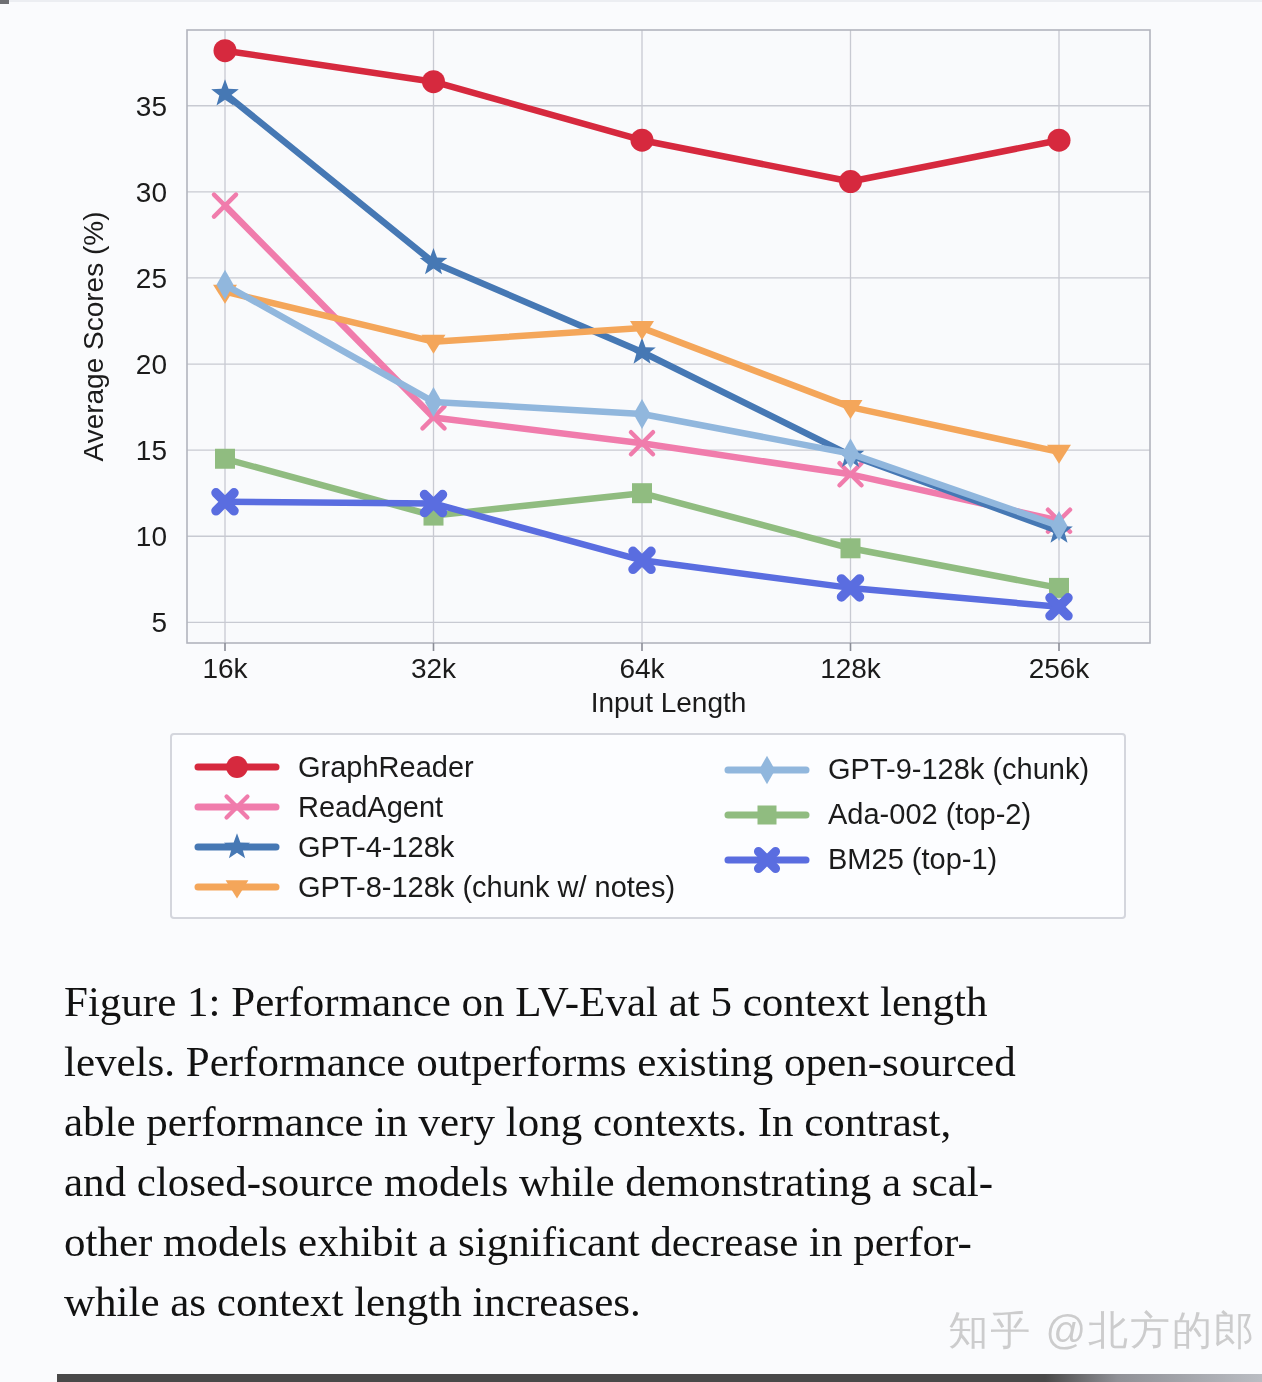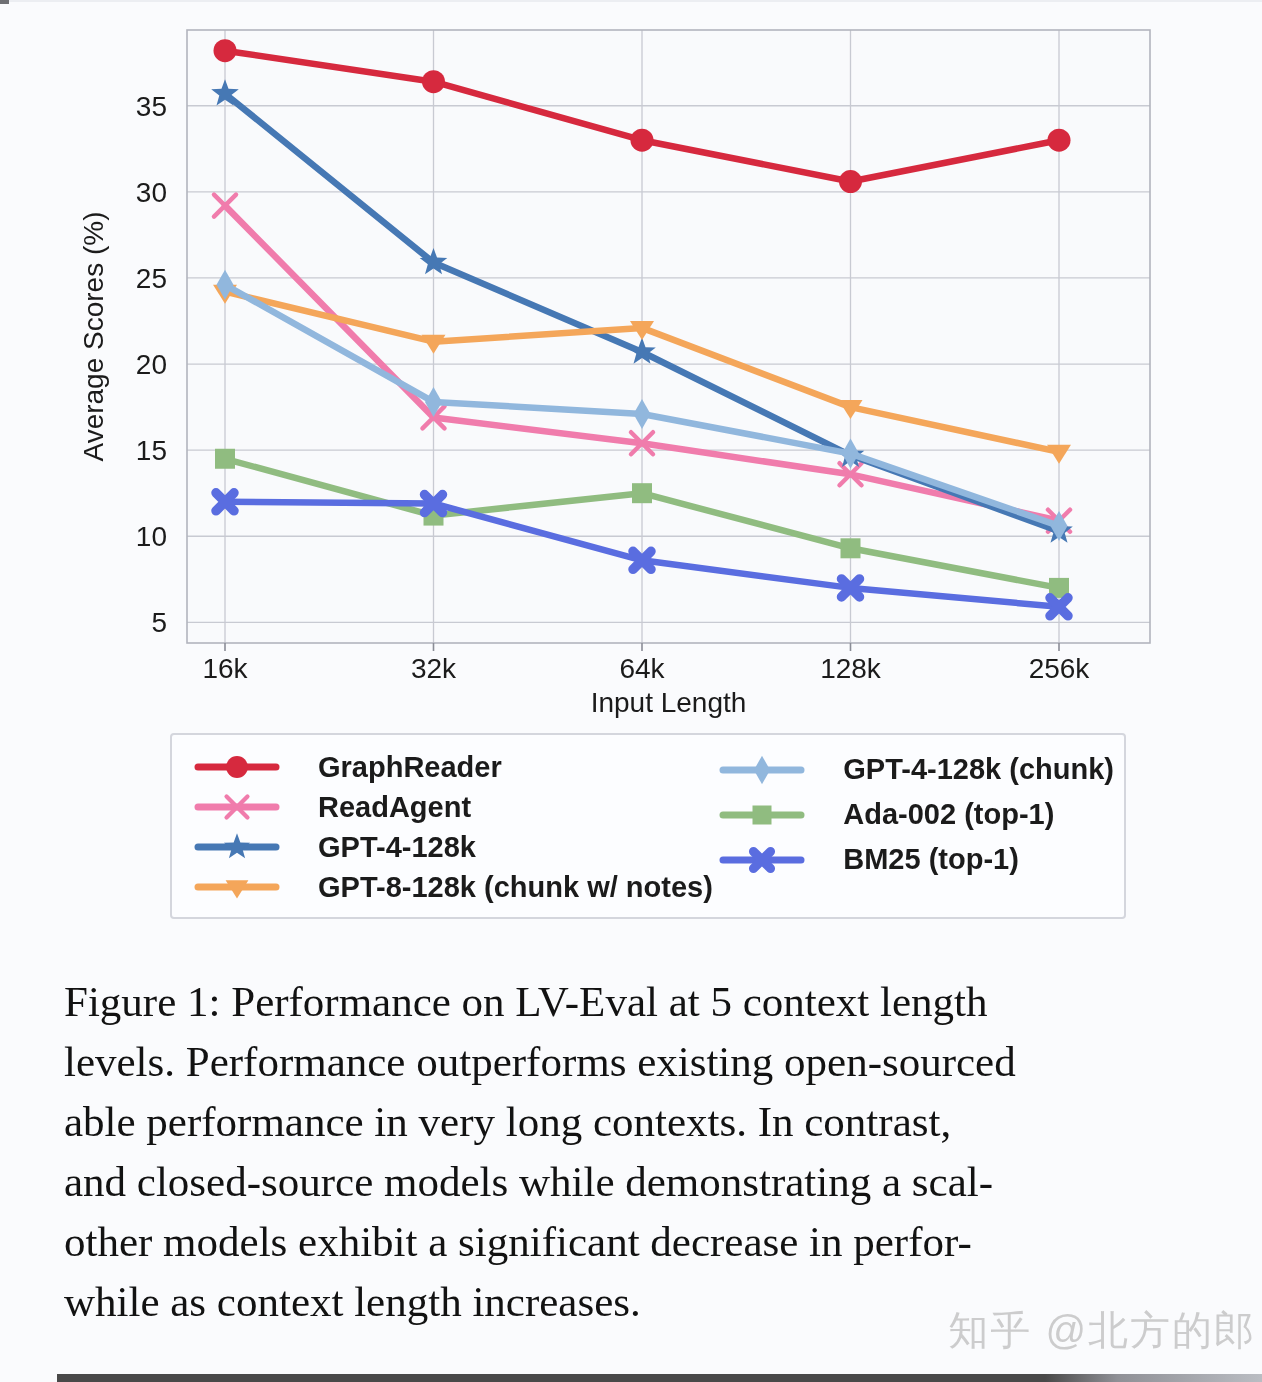--- a/index.html
+++ b/index.html
@@ -19,7 +19,7 @@
   .legend-col{display:flex;flex-direction:column;}
   .legend-col.left{width:530px;}
   .legend-col.right{flex:1;}
-  .legend-item{display:flex;align-items:center;height:45px;gap:38px;font-weight:bold;}
+  .legend-item{display:flex;align-items:center;height:45px;gap:18px;}
   .legend-label{font-size:29px;color:#1b1b1b;white-space:nowrap;}
   .caption{
     position:absolute;left:64px;top:972px;width:1152px;

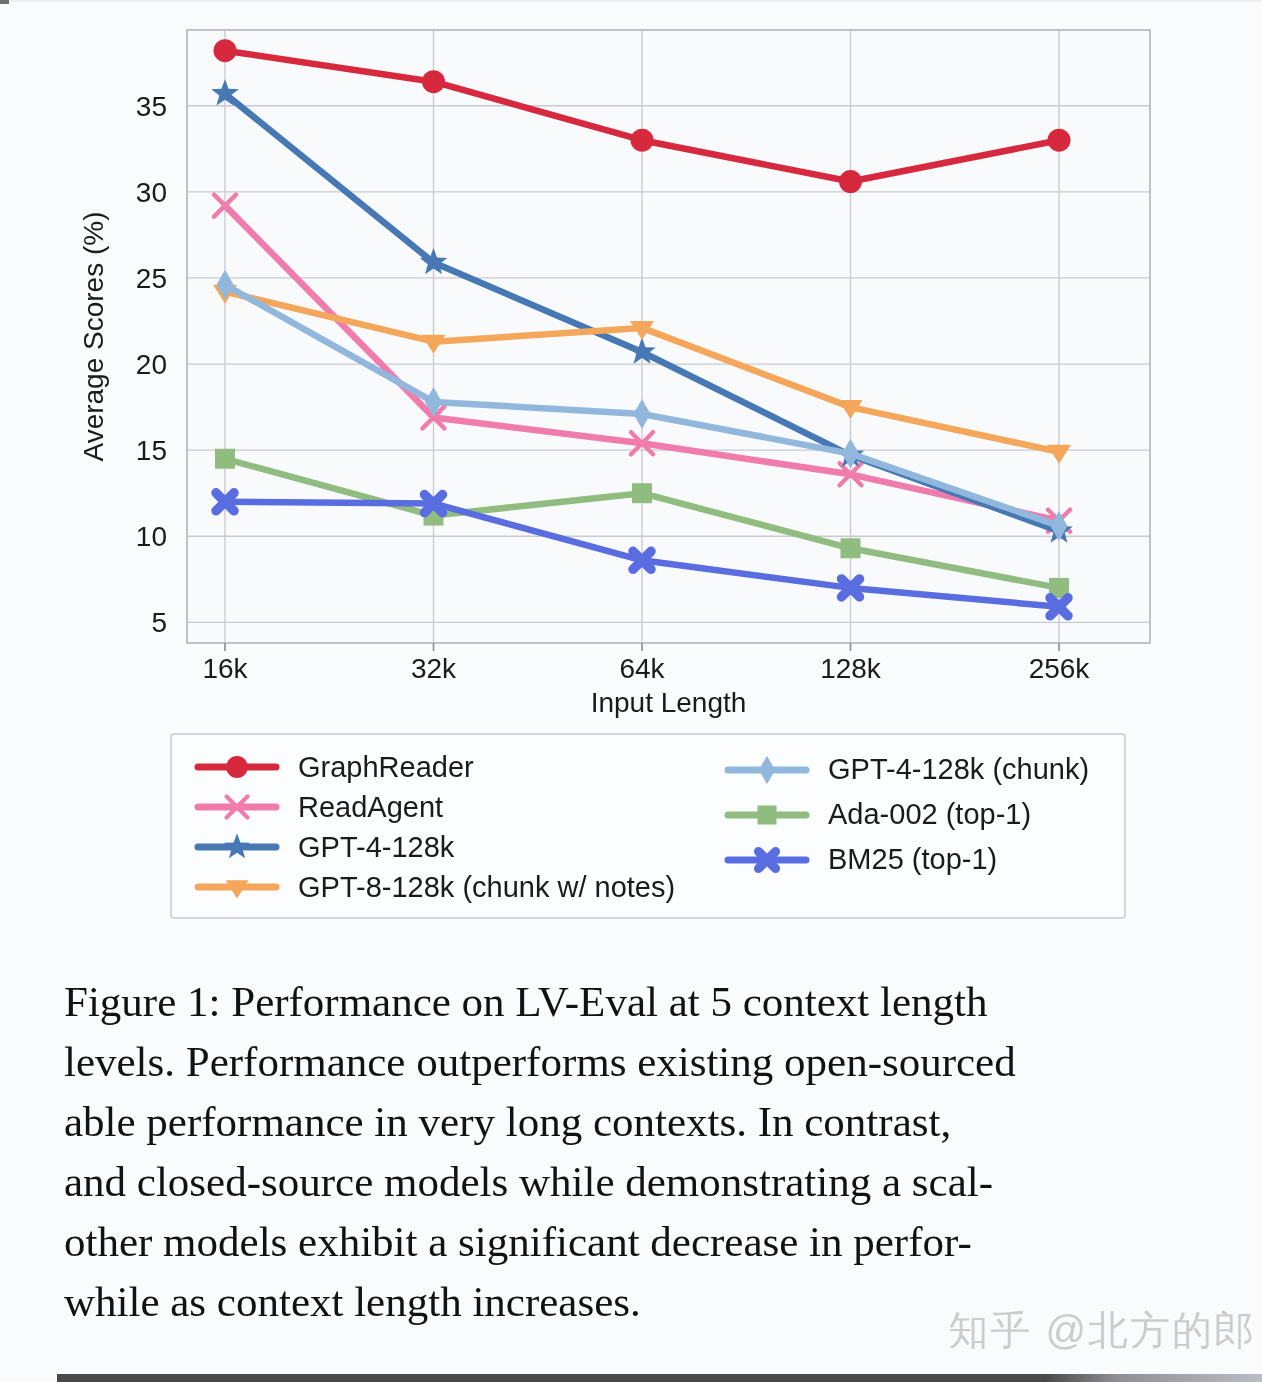--- a/index.html
+++ b/index.html
@@ -252,7 +252,7 @@
             <path d="M0 -15 L8.5 0 L0 15 L-8.5 0 Z" fill="#91b7dd"></path>
           </g>
         </svg>
-        <span class="legend-label">GPT-4-128k (chunk)</span>
+        <span class="legend-label">GPT-9-128k (chunk)</span>
       </div>
       <div class="legend-item">
         <svg width="86" height="36">

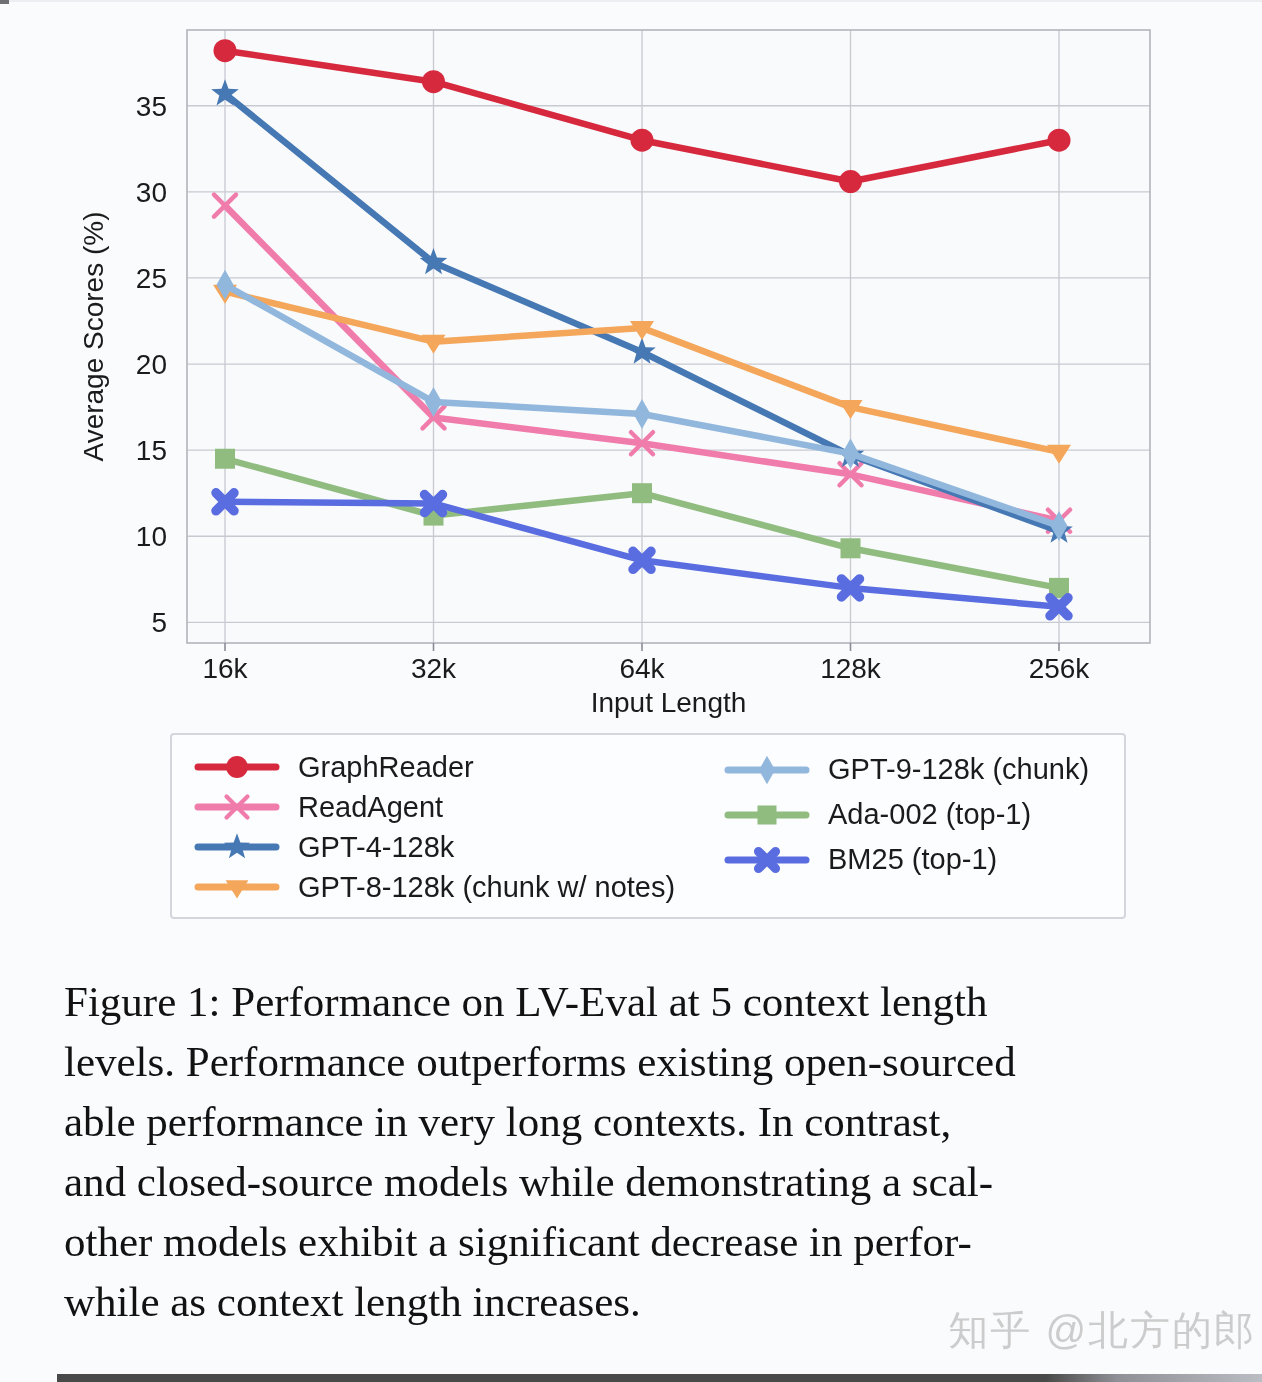--- a/index.html
+++ b/index.html
@@ -261,7 +261,7 @@
             <rect x="-10" y="-10" width="20" height="20" fill="#90bc80"></rect>
           </g>
         </svg>
-        <span class="legend-label">Ada-002 (top-1)</span>
+        <span class="legend-label">Ada-002 (top-2)</span>
       </div>
       <div class="legend-item">
         <svg width="86" height="36">

